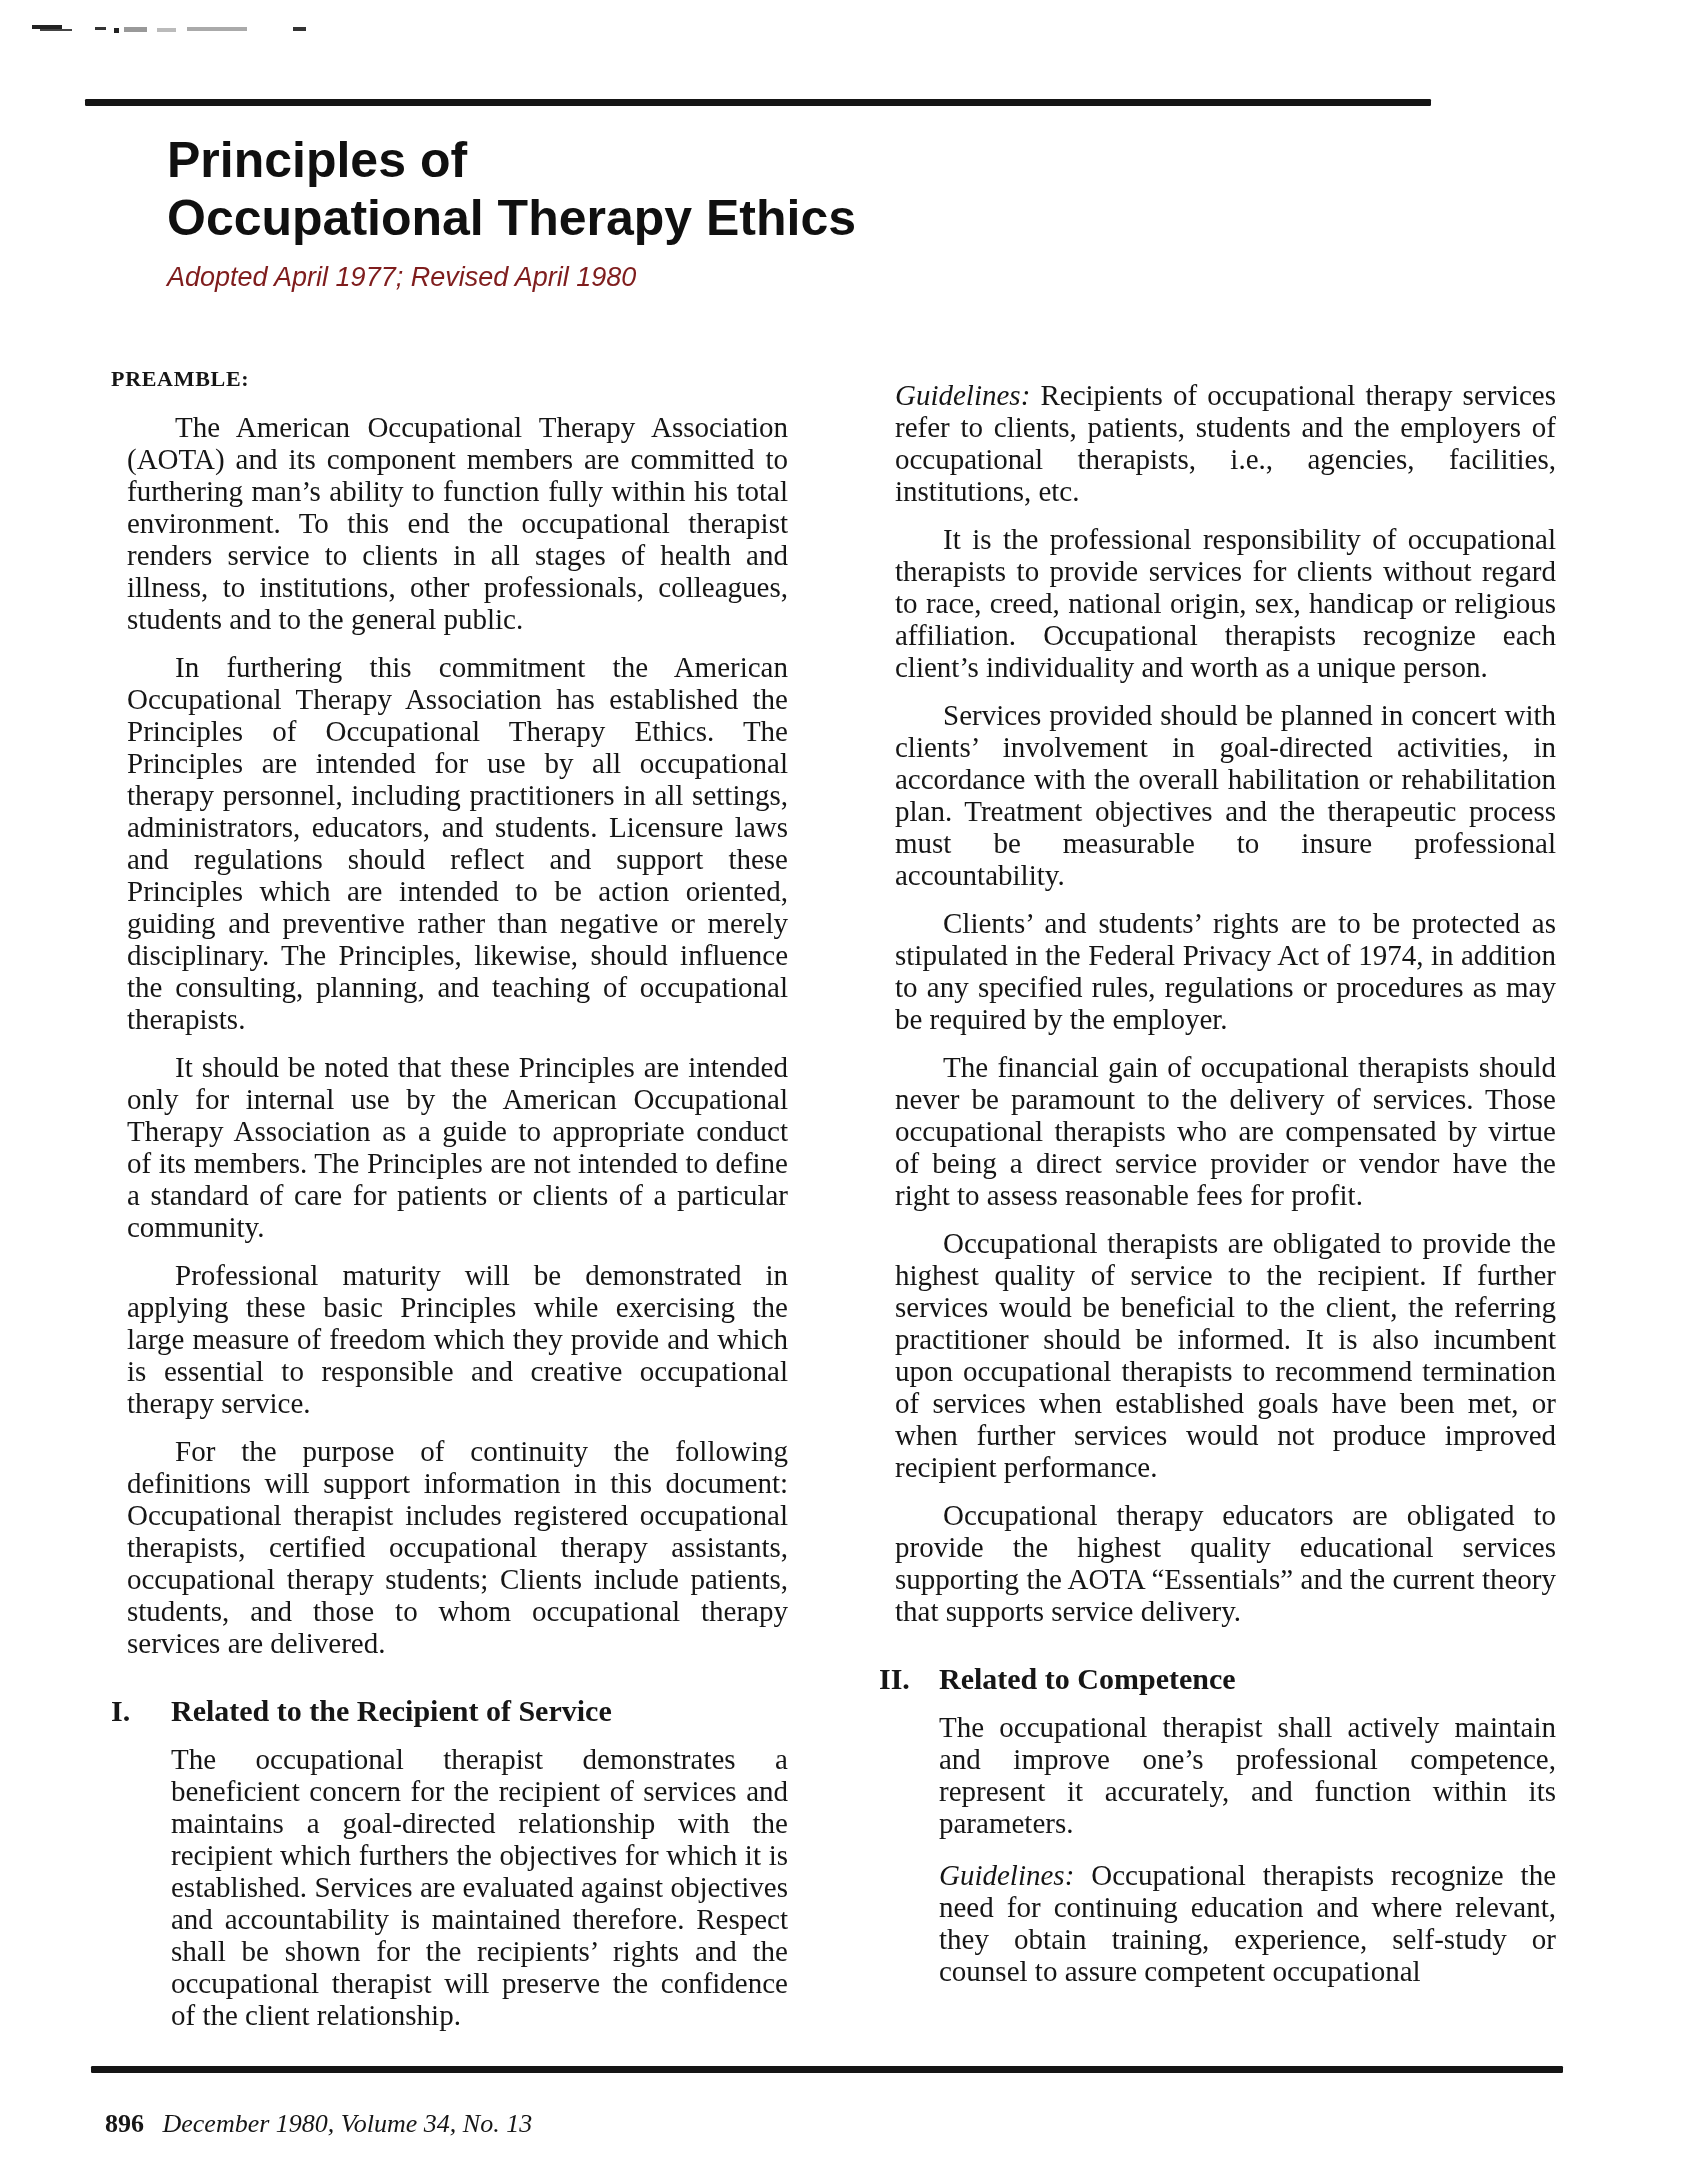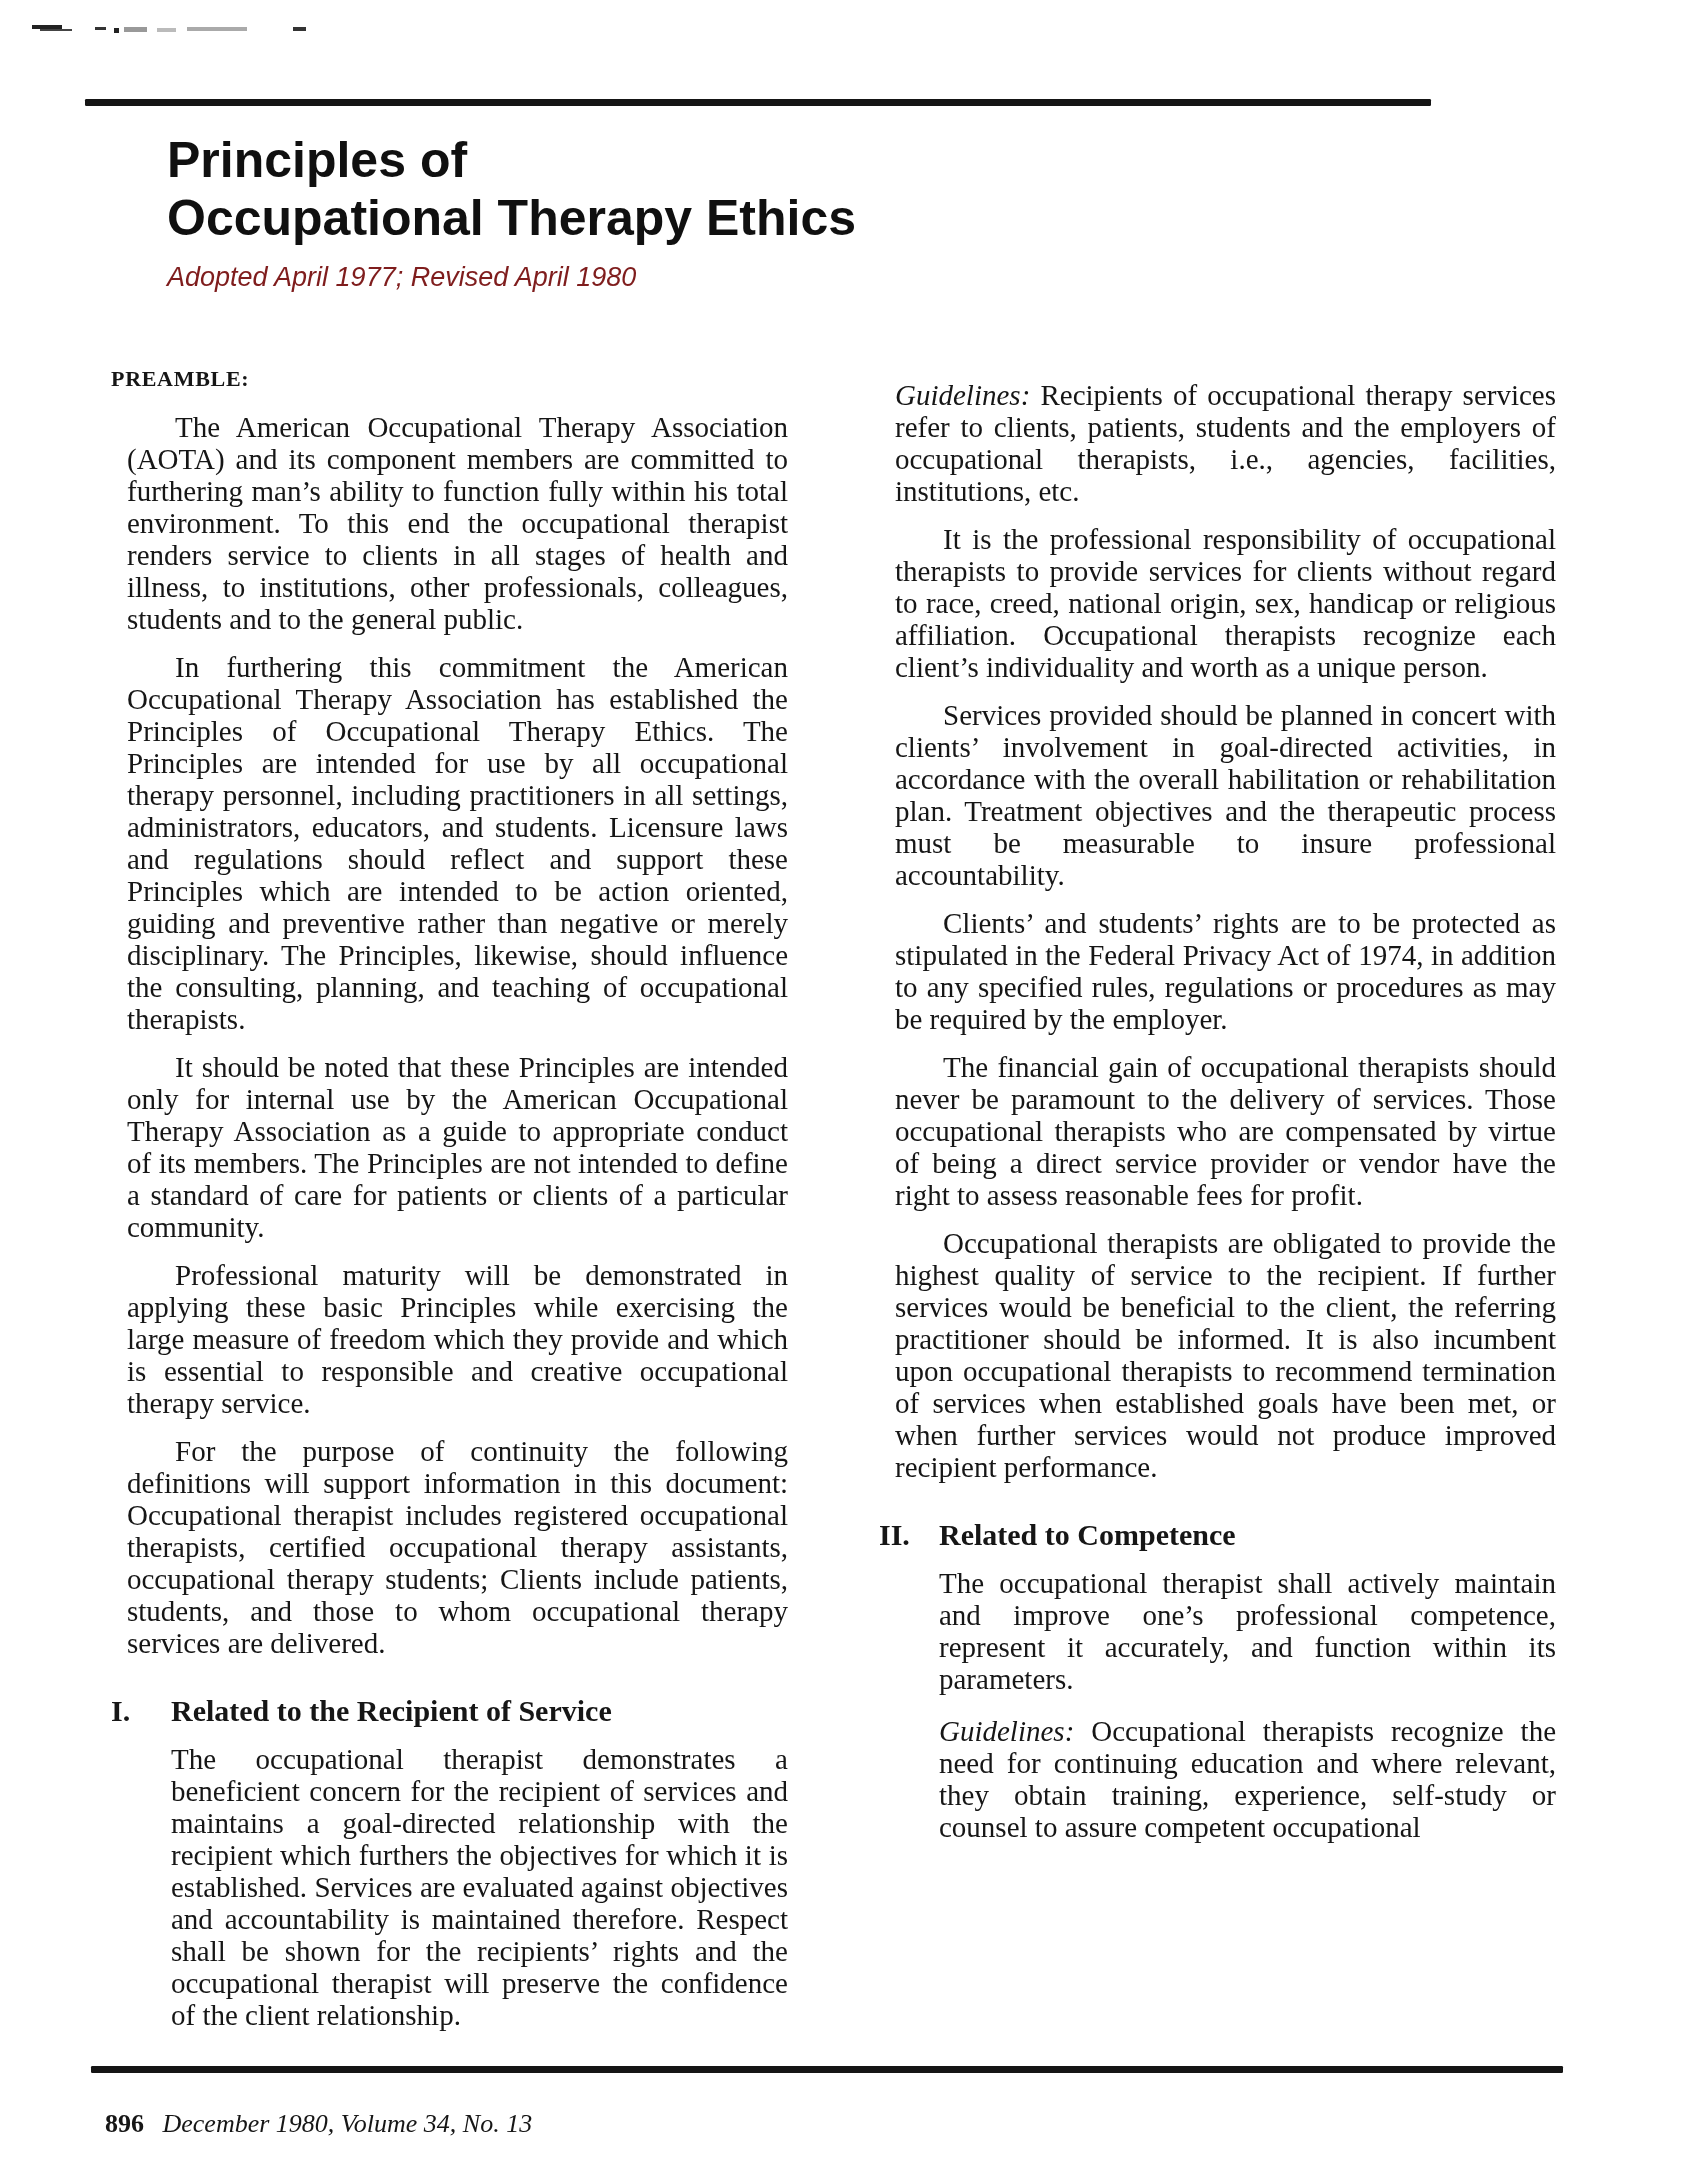--- a/index.html
+++ b/index.html
@@ -121,6 +121,7 @@
     <p class="indent">Clients’ and students’ rights are to be protected as stipulated in the Federal Privacy Act of 1974, in addition to any specified rules, regulations or procedures as may be required by the employer.</p>
     <p class="indent">The financial gain of occupational therapists should never be paramount to the delivery of services. Those occupational therapists who are compensated by virtue of being a direct service provider or vendor have the right to assess reasonable fees for profit.</p>
     <p class="indent">Occupational therapists are obligated to provide the highest quality of service to the recipient. If further services would be beneficial to the client, the referring practitioner should be informed. It is also incumbent upon occupational therapists to recommend termination of services when established goals have been met, or when further services would not produce improved recipient performance.</p>
+    <p class="indent">Occupational therapy educators are obligated to provide the highest quality educational services supporting the AOTA “Essentials” and the current theory that supports service delivery.</p>
 
     <div class="section-head">
       <span class="numeral">II.</span>

